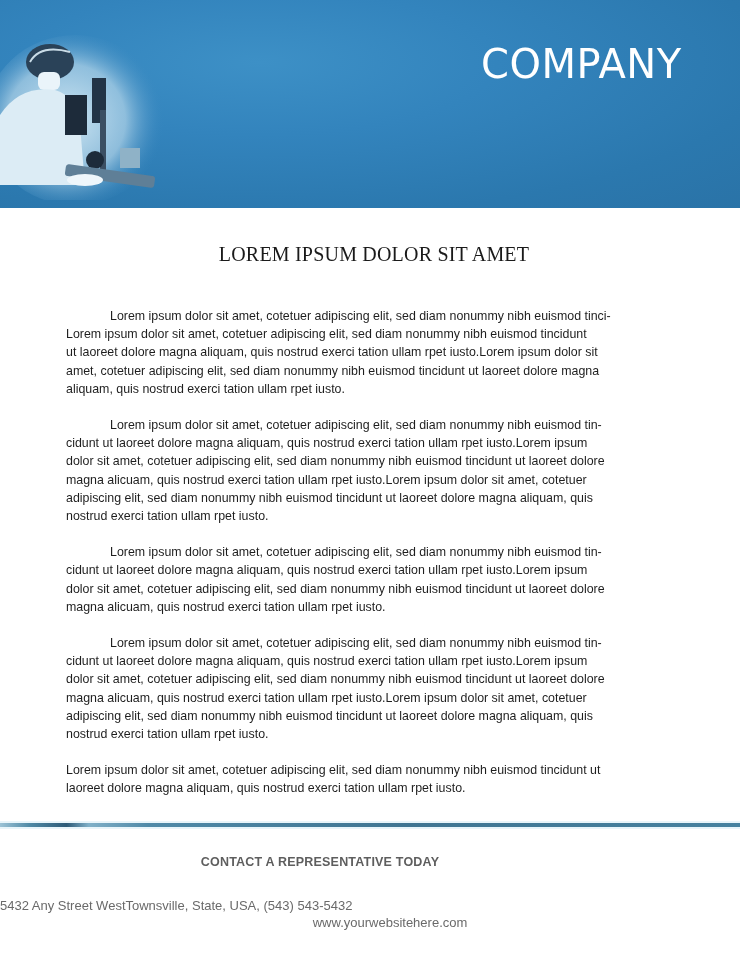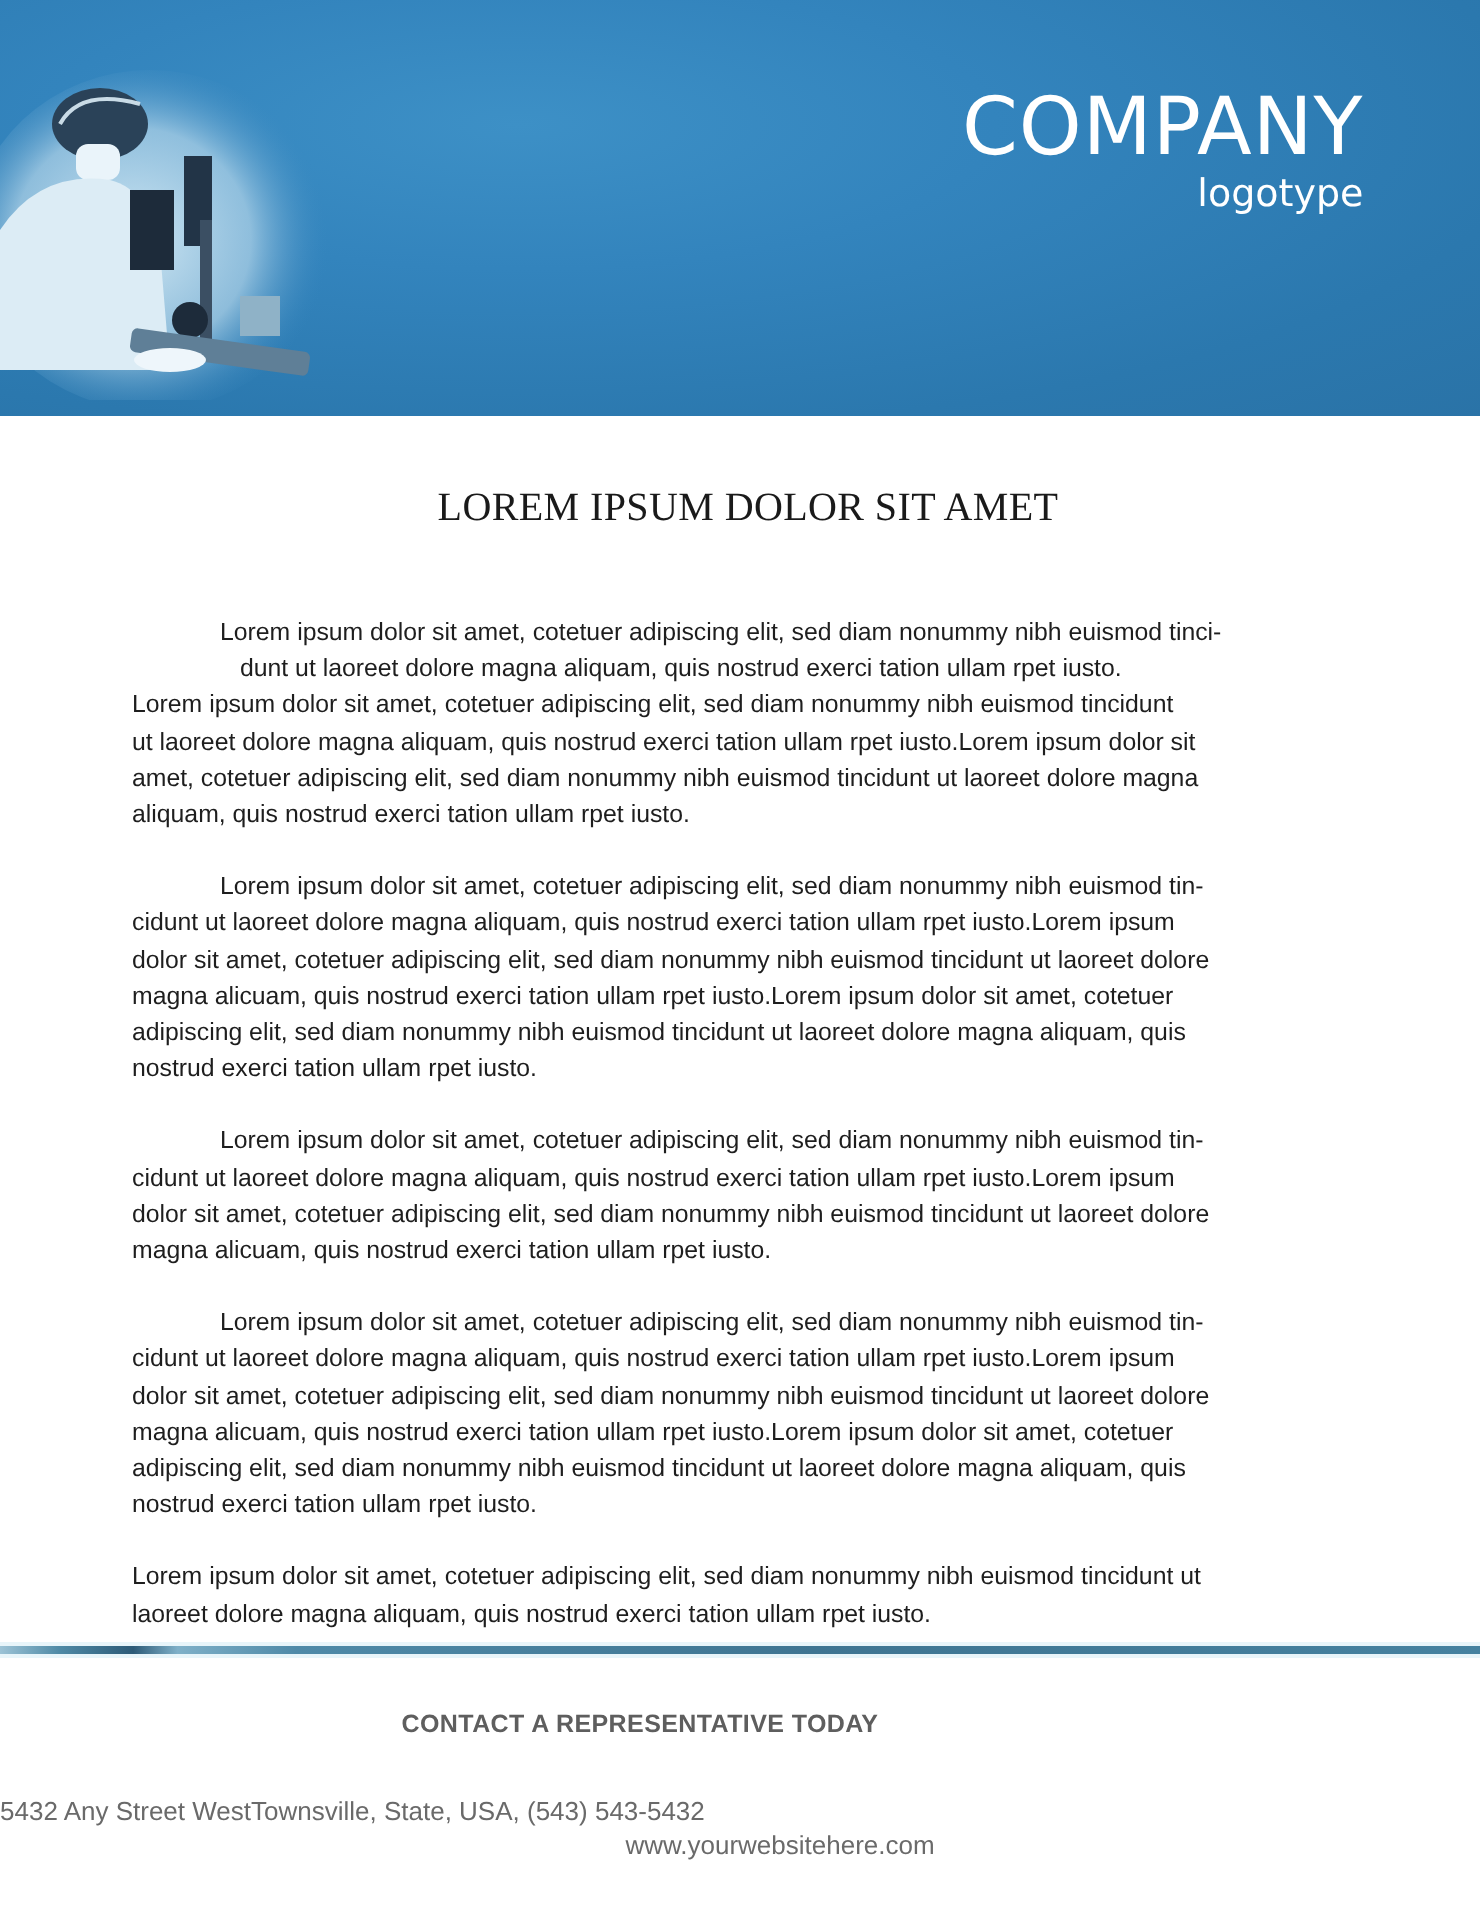--- a/index.html
+++ b/index.html
@@ -95,7 +95,6 @@
   </svg>
   <div class="logo-block">
     <div class="logo-company">COMPANY</div>
-    <div class="logo-sub">logotype</div>
   </div>
 </div>
 

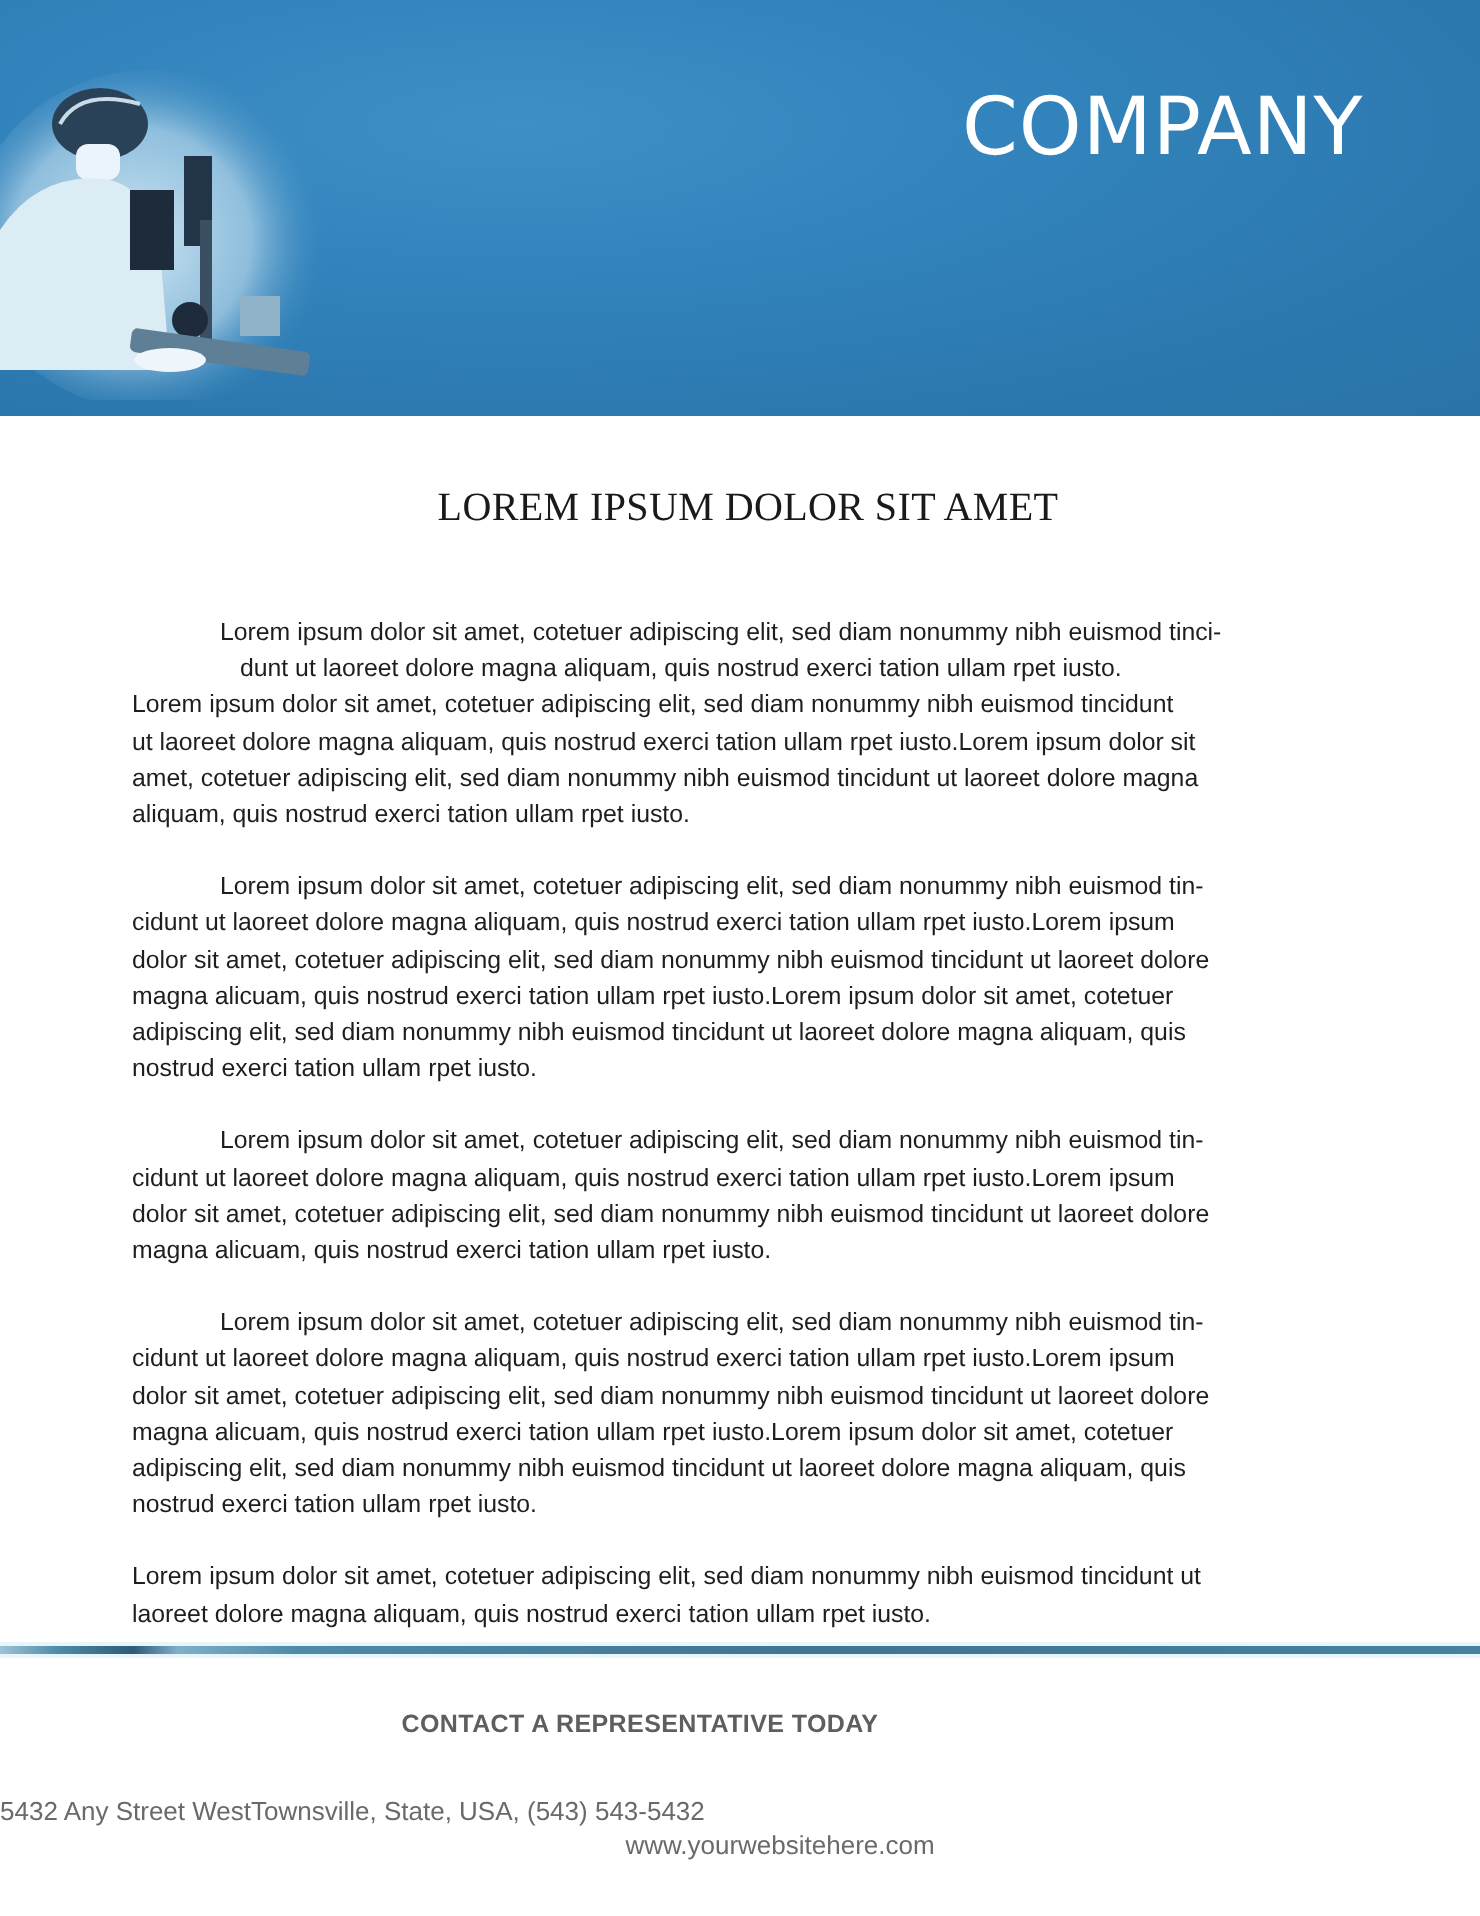--- a/index.html
+++ b/index.html
@@ -103,7 +103,6 @@
 <div class="body-text">
   <p class="para">
     <span class="line indent">Lorem ipsum dolor sit amet, cotetuer adipiscing elit, sed diam nonummy nibh euismod tinci-</span>
-    <span class="line indent2">dunt ut laoreet dolore magna aliquam, quis nostrud exerci tation ullam rpet iusto.</span>
     <span class="line">Lorem ipsum dolor sit amet, cotetuer adipiscing elit, sed diam nonummy nibh euismod tincidunt</span>
     <span class="line">ut laoreet dolore magna aliquam, quis nostrud exerci tation ullam rpet iusto.Lorem ipsum dolor sit</span>
     <span class="line">amet, cotetuer adipiscing elit, sed diam nonummy nibh euismod tincidunt ut laoreet dolore magna</span>

